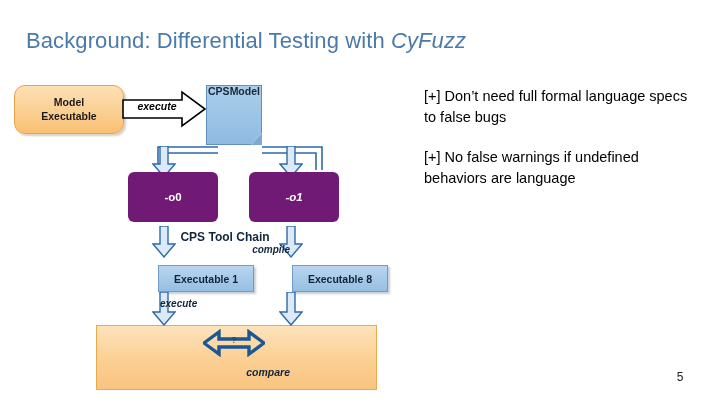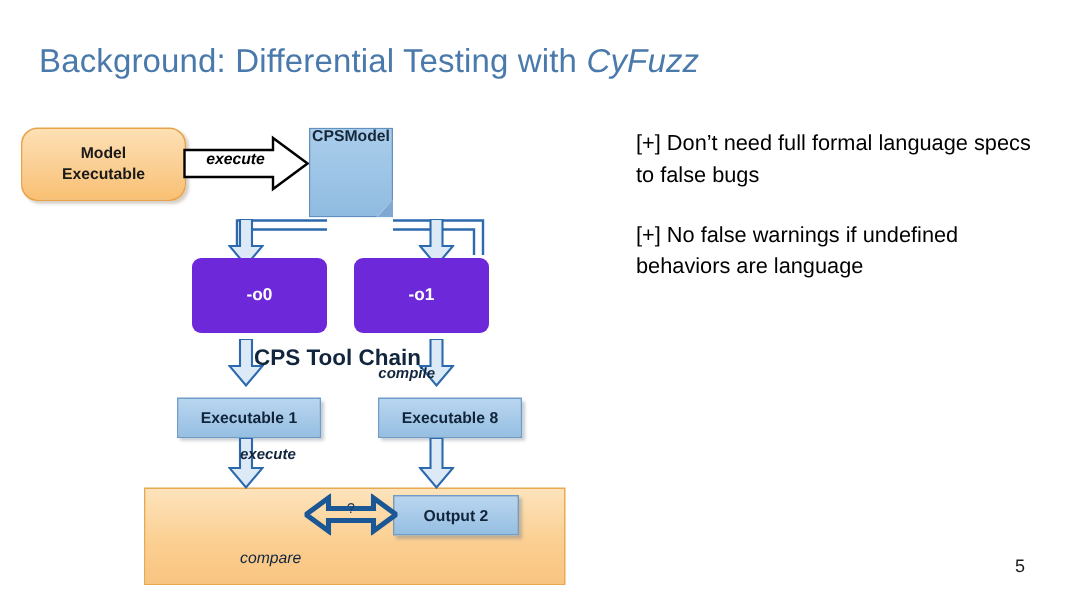--- a/index.html
+++ b/index.html
@@ -169,7 +169,7 @@
     width: 90px;
     height: 50px;
     border-radius: 6px;
-    background: #6d28d9;
+    background: #701a75;
     display: flex;
     align-items: center;
     justify-content: center;

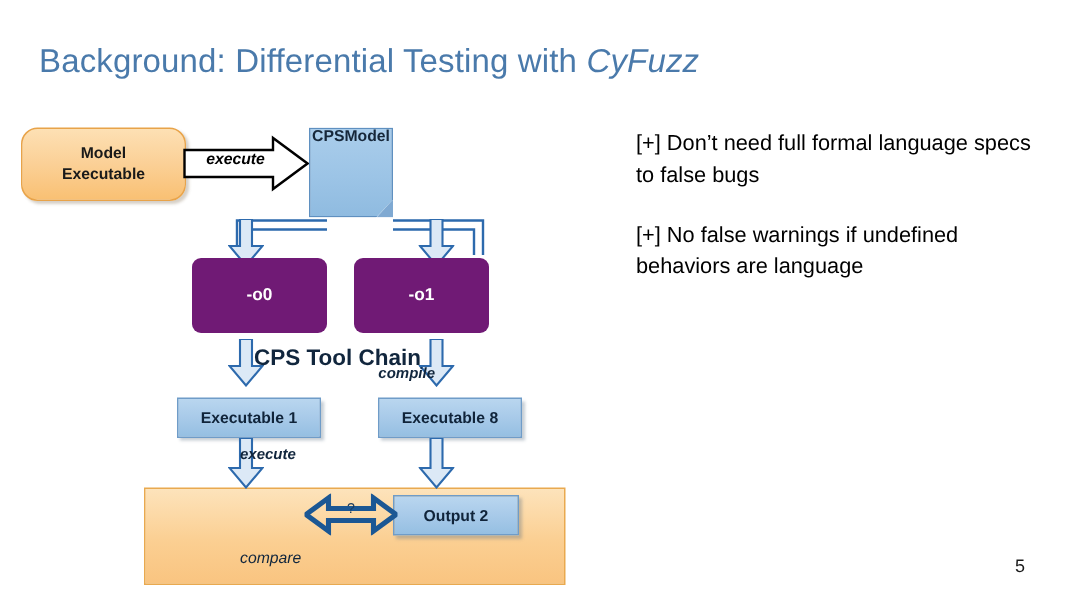--- a/index.html
+++ b/index.html
@@ -178,7 +178,7 @@
     color: #ffffff;
   }
   .opt-o0 { left: 128px; }
-  .opt-o1 { left: 236px; }
+  .opt-o1 { left: 249px; font-style: italic; }
 
   
   .toolchain-label {

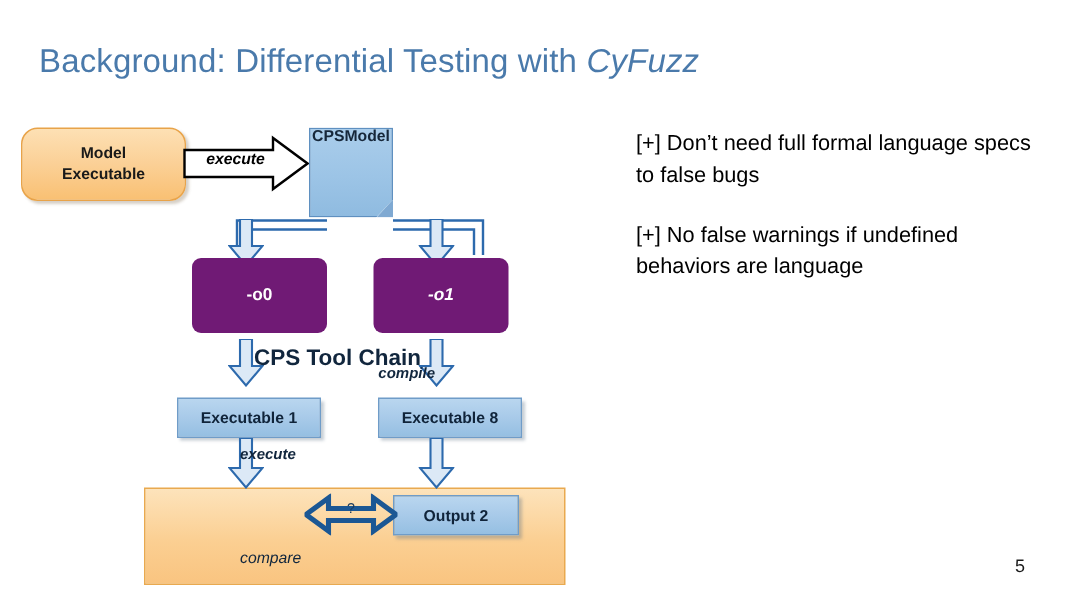--- a/index.html
+++ b/index.html
@@ -187,7 +187,7 @@
     top: 160px;
     width: 130px;
     text-align: center;
-    font-size: 15px;
+    font-size: 12px;
     font-weight: bold;
     color: #11263d;
   }

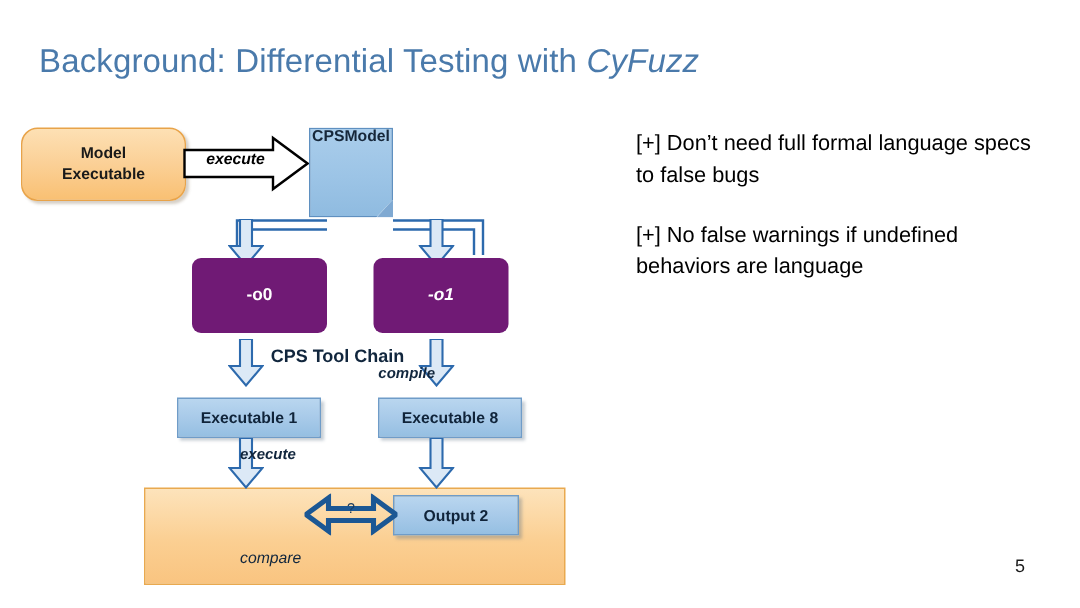--- a/index.html
+++ b/index.html
@@ -227,6 +227,7 @@
     font-size: 10.5px;
     font-weight: bold;
     color: #10243a;
+    margin-left: 40px;
   }
   .exec1 { left: 118px; top: 195px; width: 94px; }
   .exec2 { left: 252px; top: 195px; width: 94px; }

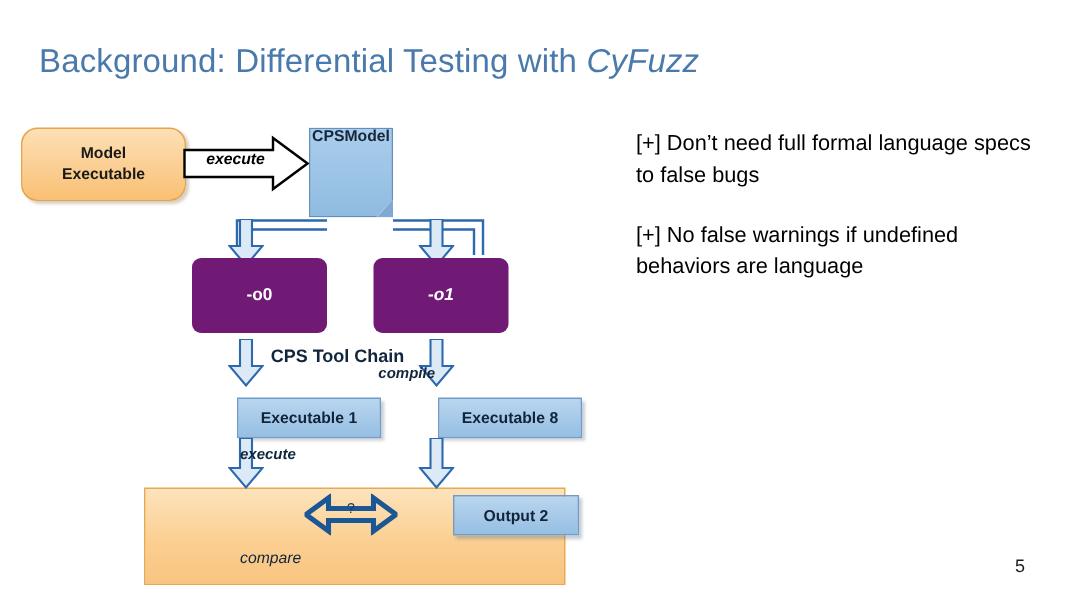--- a/index.html
+++ b/index.html
@@ -372,9 +372,6 @@
     </svg>
     <div class="execute-label">execute</div>
 
-    <div class="plate out2">
-      <span>Output 2</span>
-    </div>
 
     <svg class="qarrow" viewBox="0 0 62 28" xmlns="http://www.w3.org/2000/svg">
       <polygon points="1,14 16,3 16,10 46,10 46,3 61,14 46,25 46,18 16,18 16,25" fill="none" stroke="#1b5794" stroke-width="3.4" stroke-linejoin="miter"></polygon>

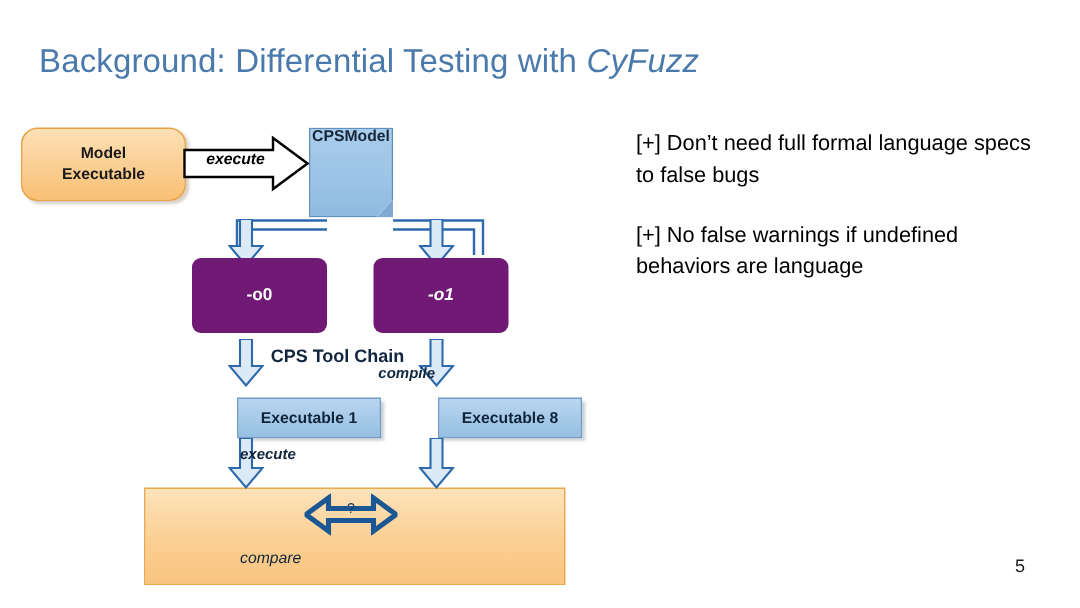--- a/index.html
+++ b/index.html
@@ -250,9 +250,9 @@
     left: 160px;
     top: 296px;
     width: 130px;
-    text-align: left;
-    font-size: 10.5px;
-    font-weight: normal;
+    text-align: right;
+    font-size: 10.5px;
+    font-weight: bold;
     font-style: italic;
     color: #11263d;
   }

